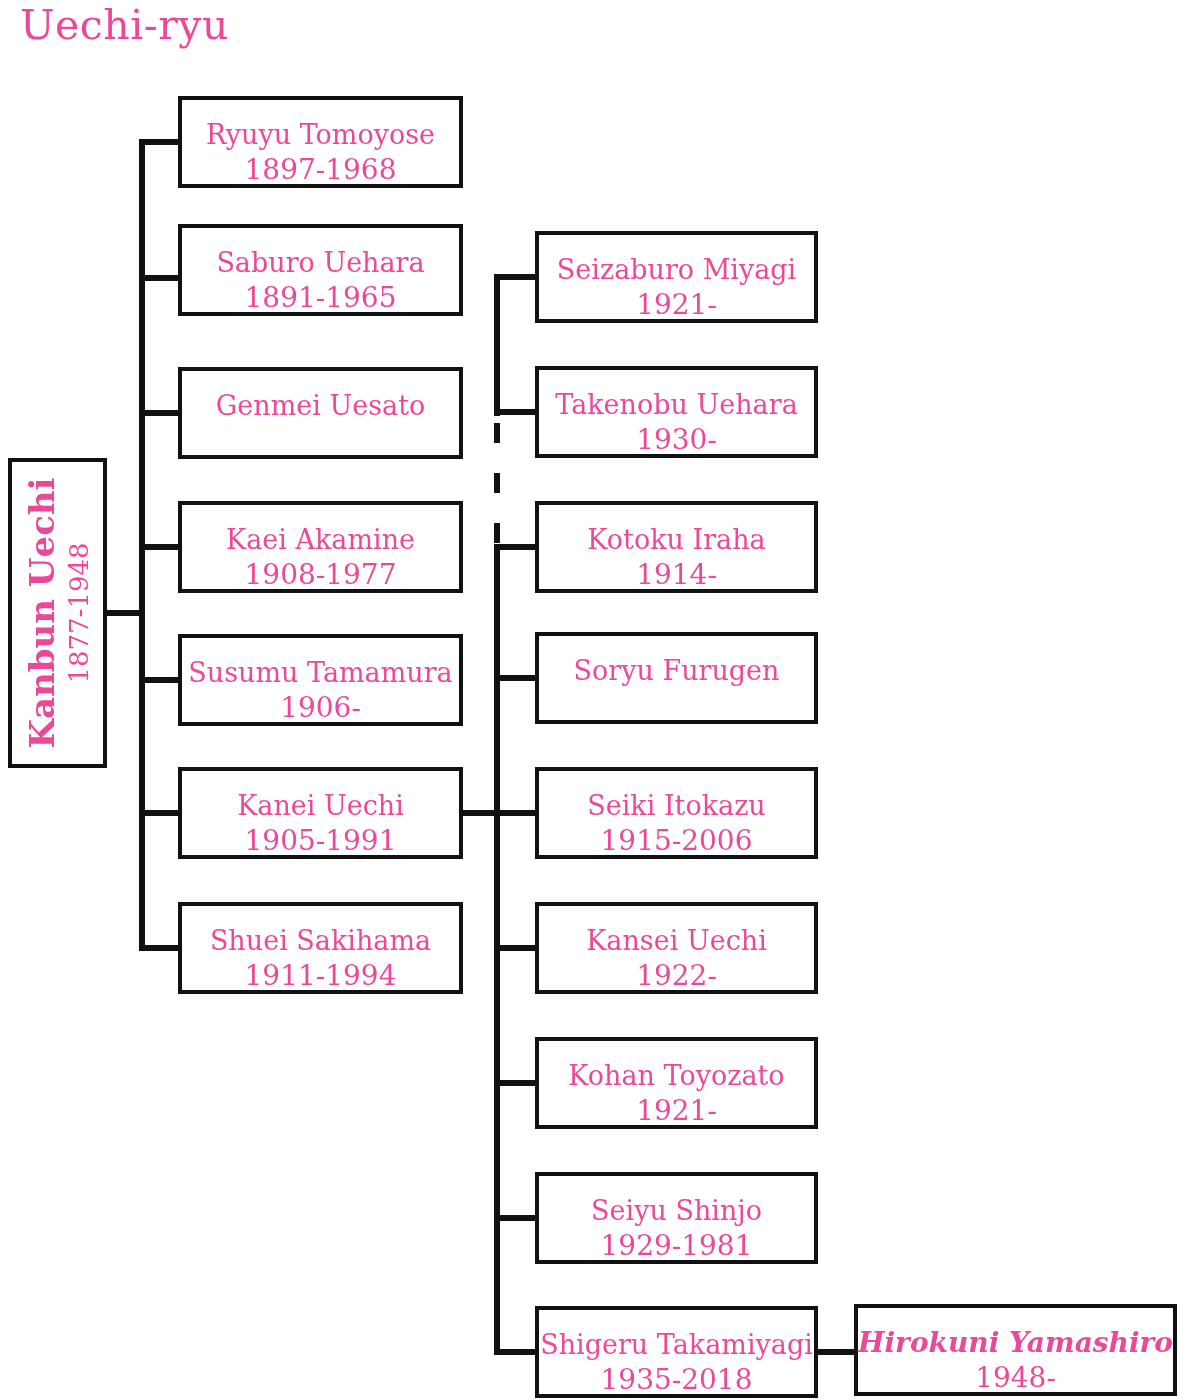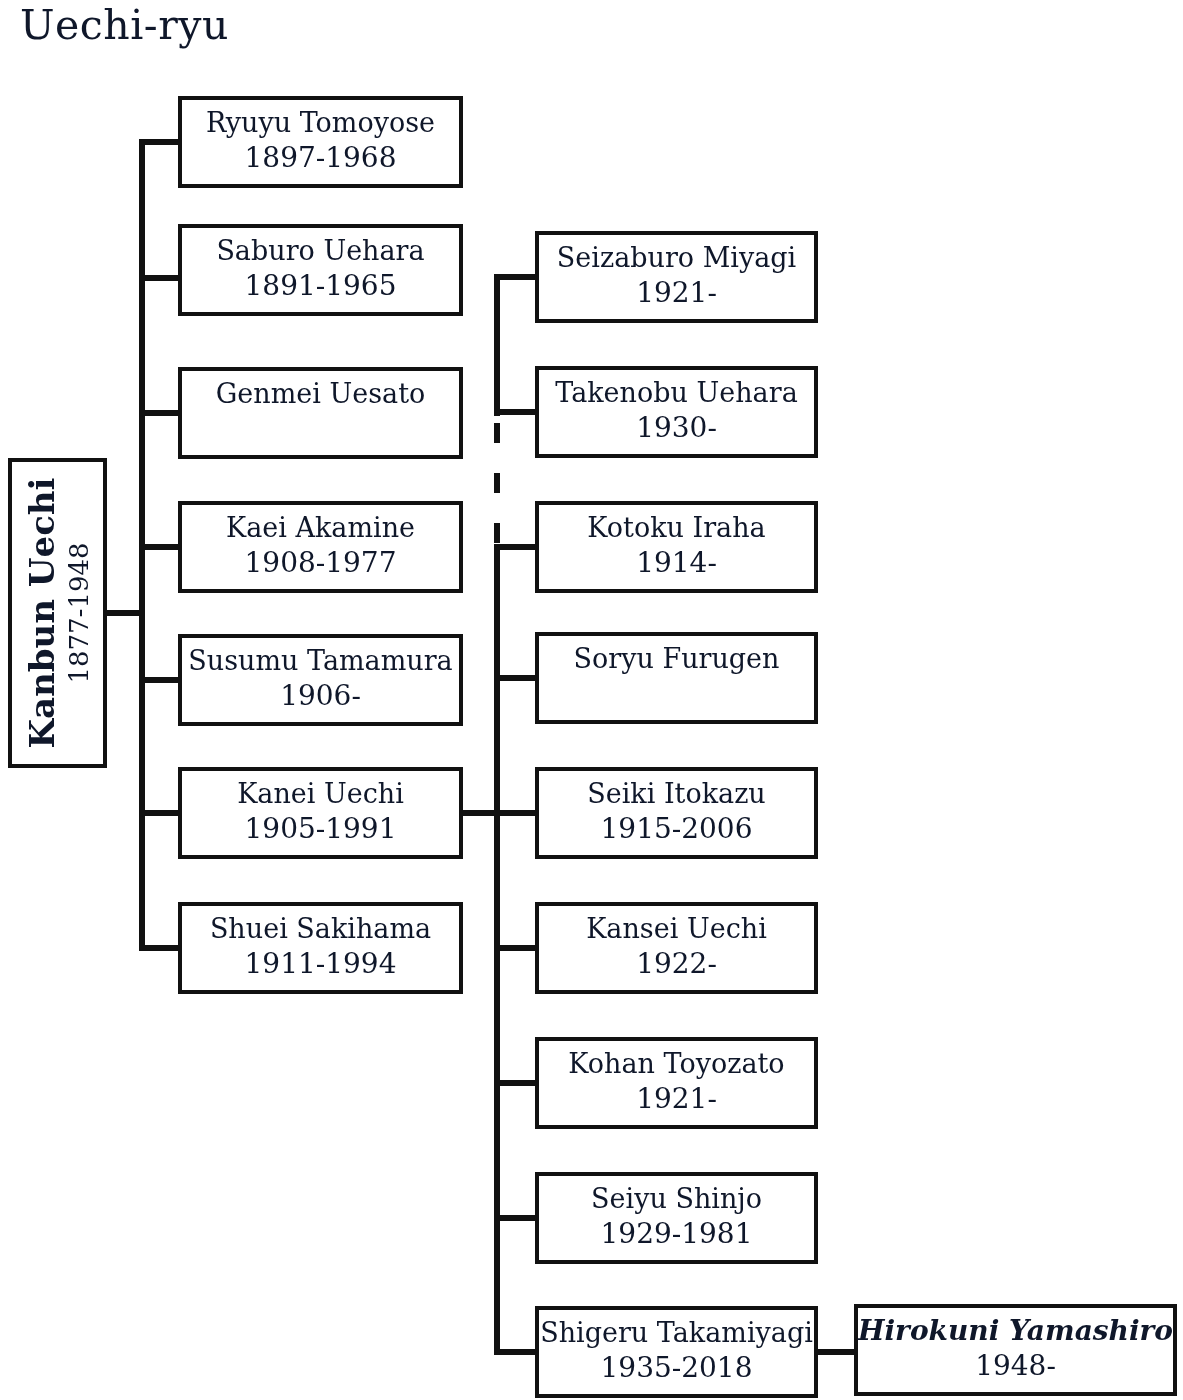--- a/index.html
+++ b/index.html
@@ -7,7 +7,7 @@
     position:relative;
     width:1183px; height:1400px;
     background:#ffffff;
-    color:#0f172a;
+    color:#ec4899;
     font-family:"DejaVu Serif","Liberation Serif",serif;
     overflow:hidden;
   }

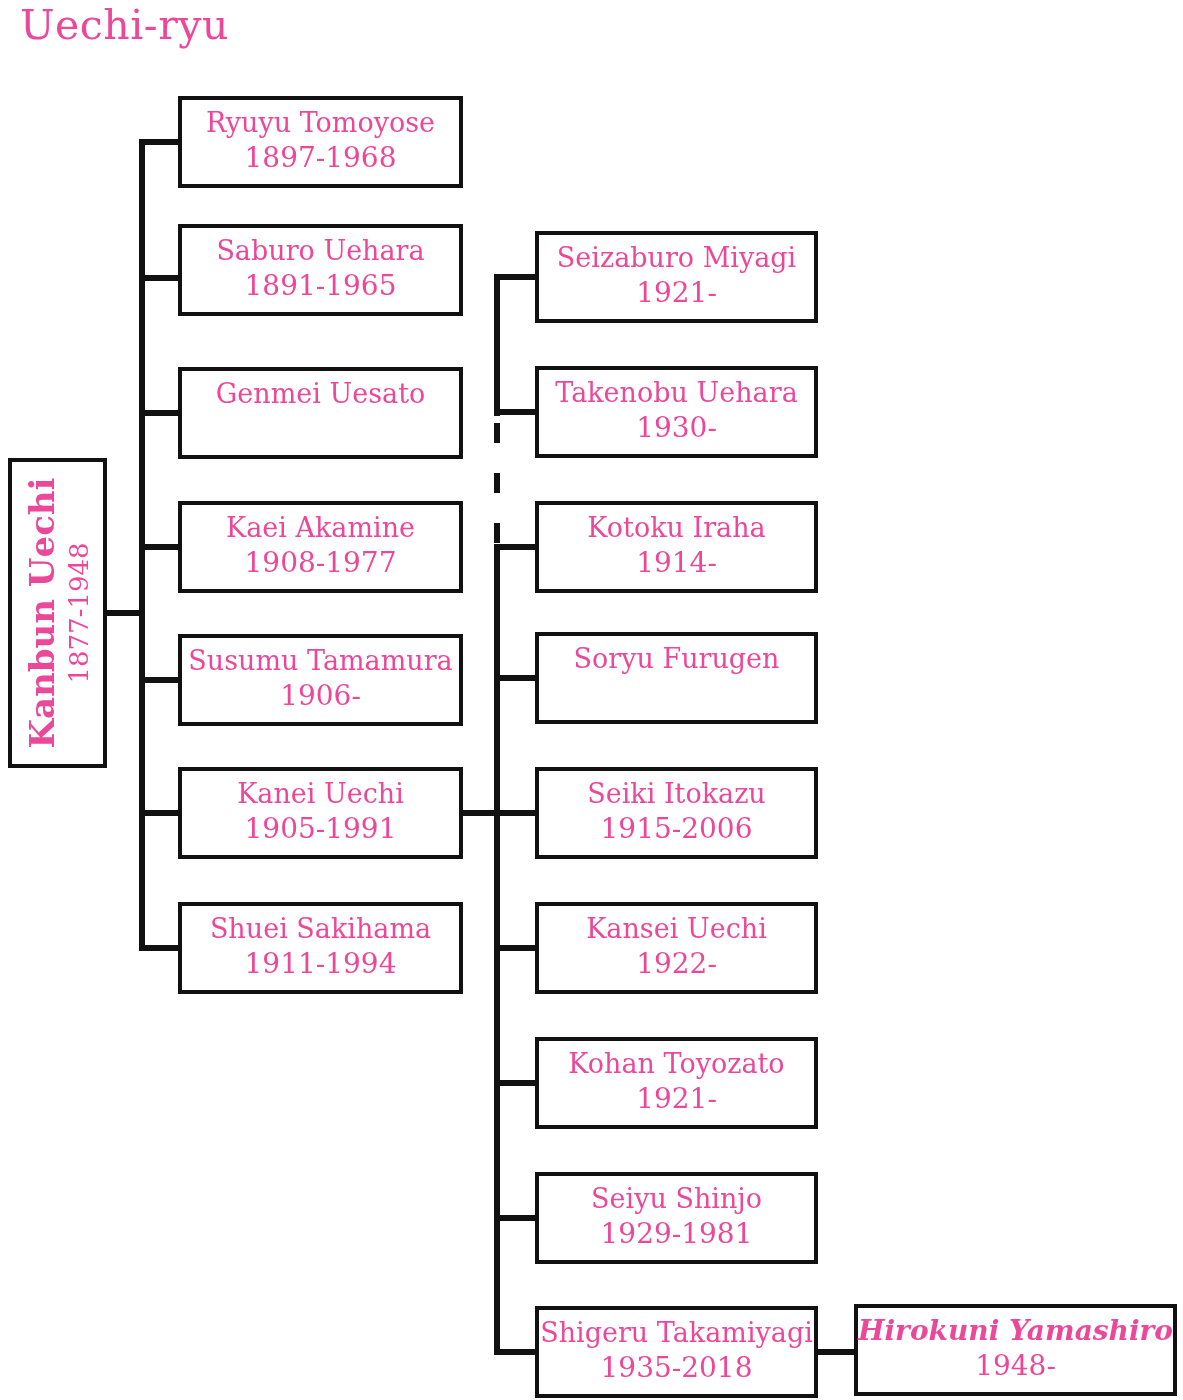--- a/index.html
+++ b/index.html
@@ -28,7 +28,7 @@
     position:absolute; box-sizing:border-box;
     width:285px; height:92px;
     background:#ffffff; border:4px solid #111111;
-    text-align:center; padding-top:3px;
+    text-align:center; padding-top:15px;
   }
   .box .name  { font-size:27px; line-height:39px; white-space:nowrap; }
   .box .dates { font-size:28px; line-height:31px; white-space:nowrap; }

